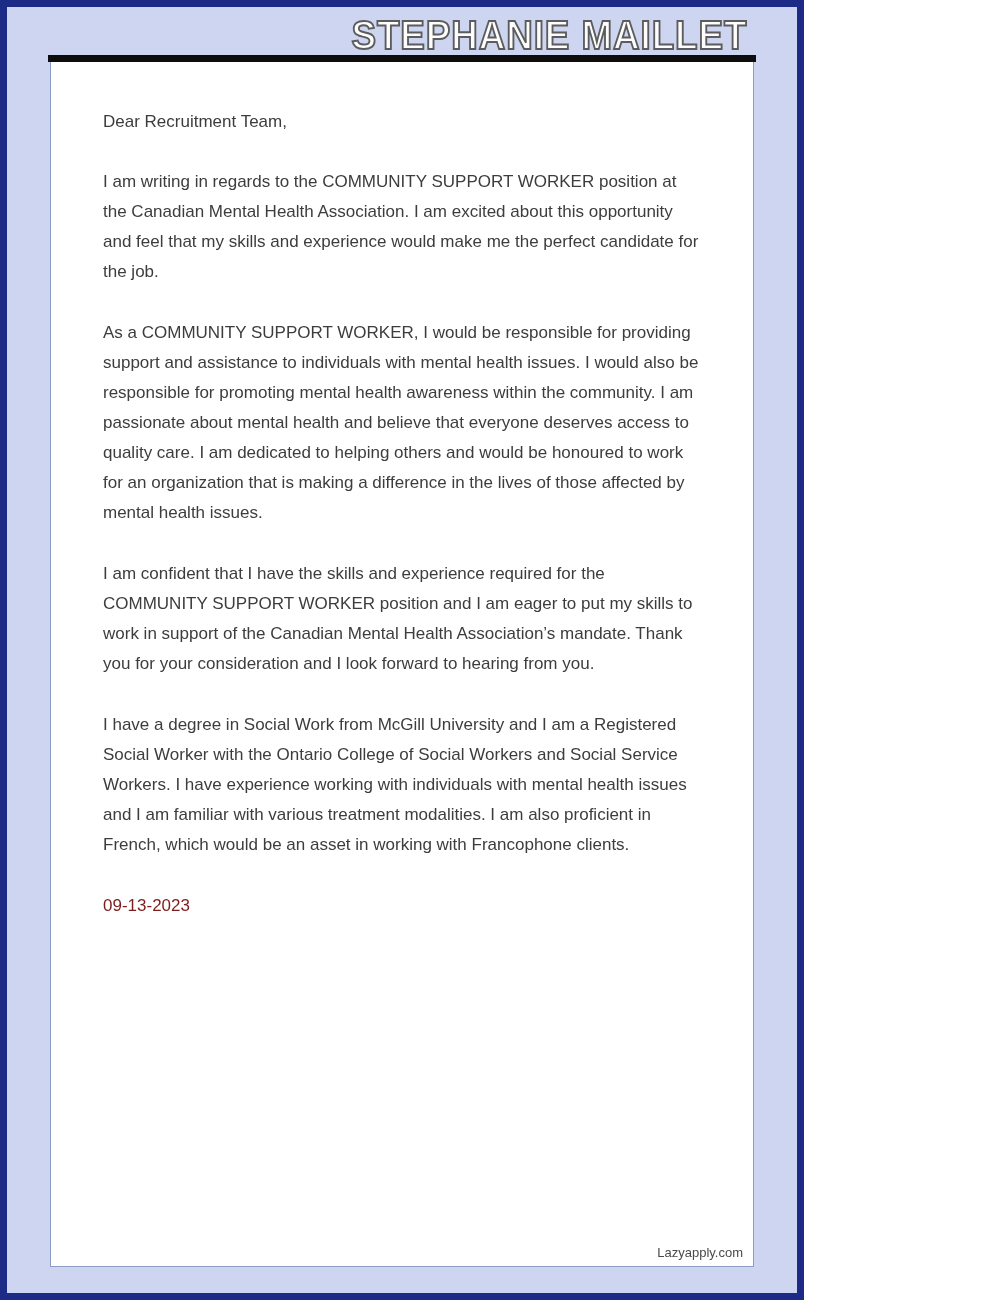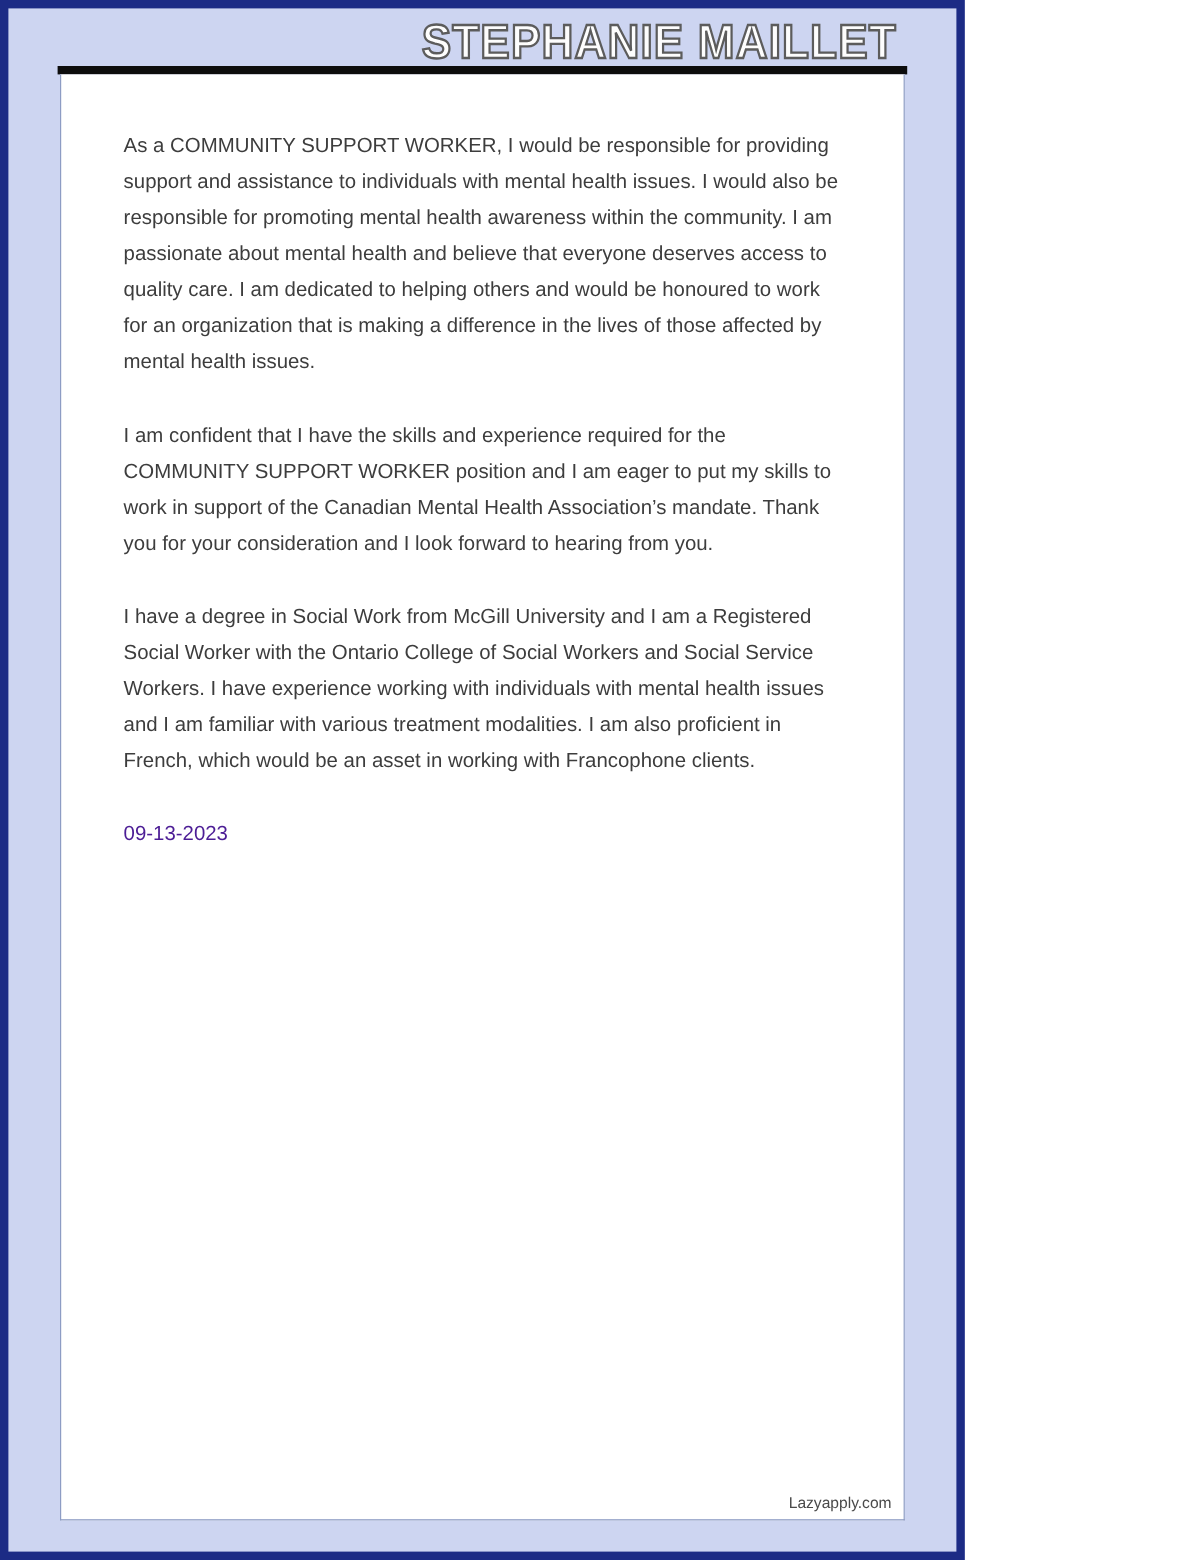--- a/index.html
+++ b/index.html
@@ -98,6 +98,7 @@
   <div class="letter-sheet">
 
     <div class="letter-body">
+      <p class="salutation">Dear Recruitment Team,</p>
 
 
       <p>As a COMMUNITY SUPPORT WORKER, I would be responsible for providing support and assistance to individuals with mental health issues. I would also be responsible for promoting mental health awareness within the community. I am passionate about mental health and believe that everyone deserves access to quality care. I am dedicated to helping others and would be honoured to work for an organization that is making a difference in the lives of those affected by mental health issues.</p>

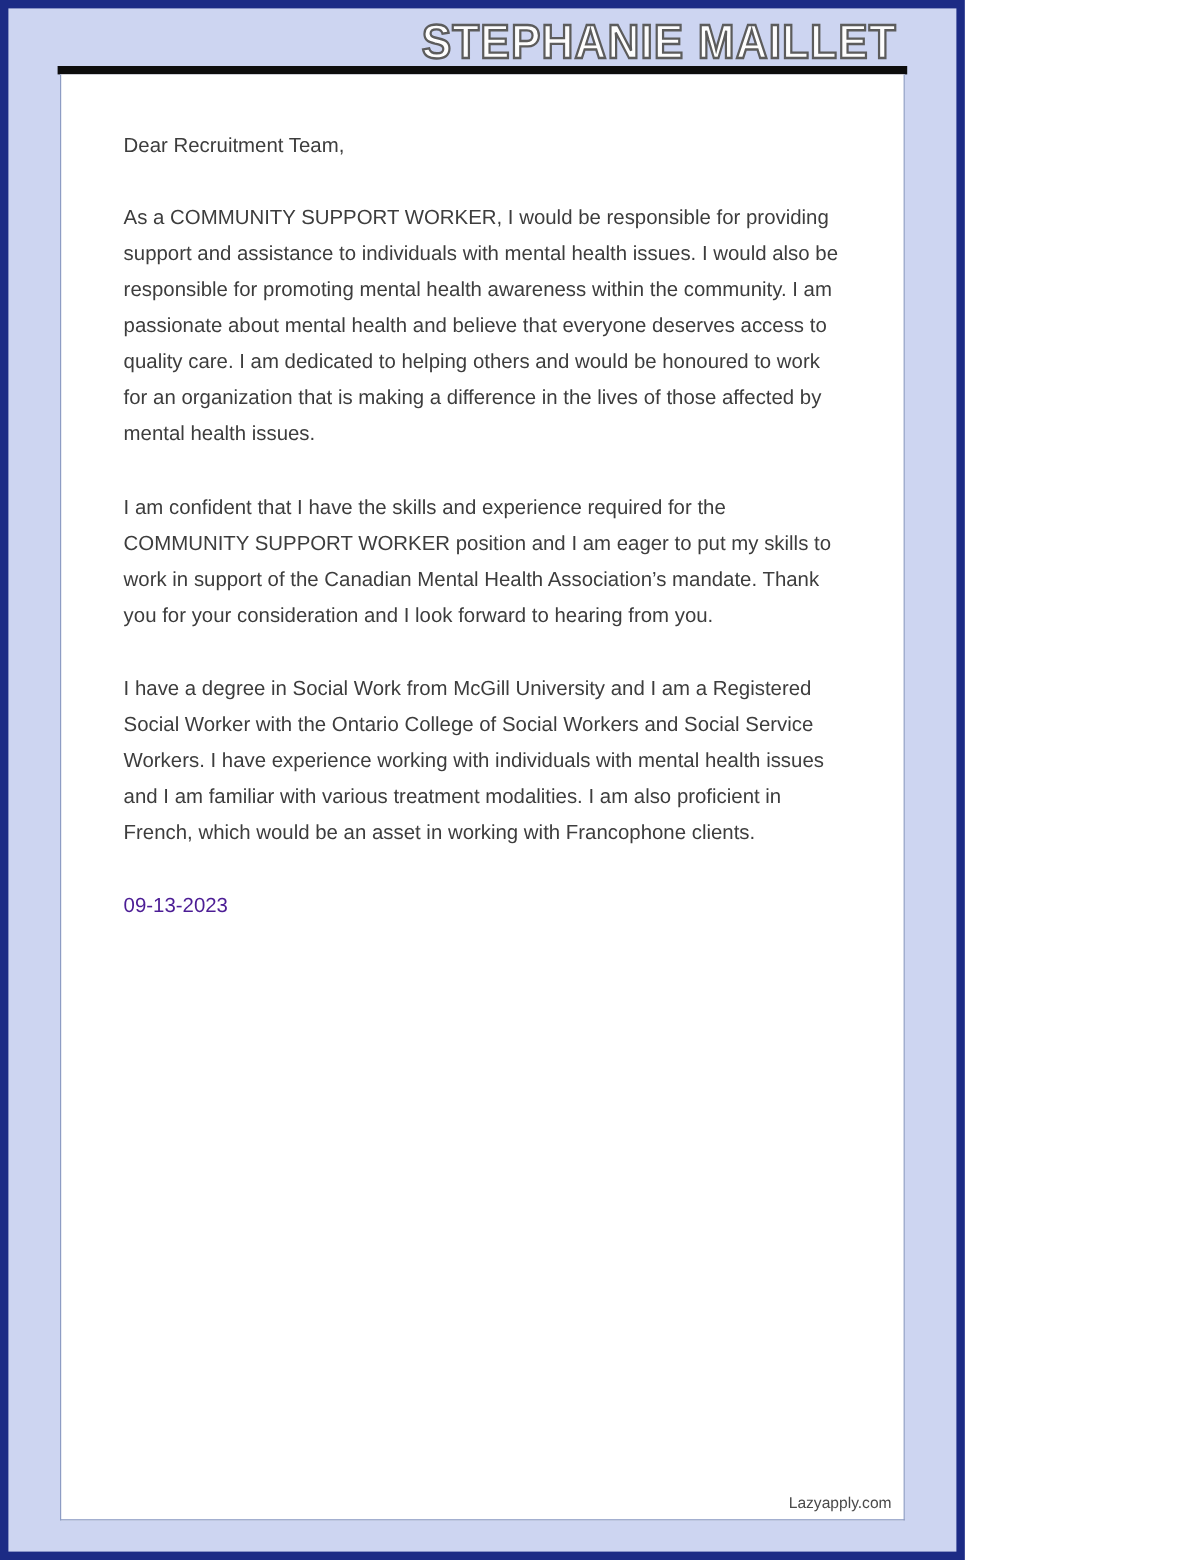--- a/index.html
+++ b/index.html
@@ -100,6 +100,7 @@
     <div class="letter-body">
       <p class="salutation">Dear Recruitment Team,</p>
 
+      <p>I am writing in regards to the COMMUNITY SUPPORT WORKER position at the Canadian Mental Health Association. I am excited about this opportunity and feel that my skills and experience would make me the perfect candidate for the job.</p>
 
       <p>As a COMMUNITY SUPPORT WORKER, I would be responsible for providing support and assistance to individuals with mental health issues. I would also be responsible for promoting mental health awareness within the community. I am passionate about mental health and believe that everyone deserves access to quality care. I am dedicated to helping others and would be honoured to work for an organization that is making a difference in the lives of those affected by mental health issues.</p>
 

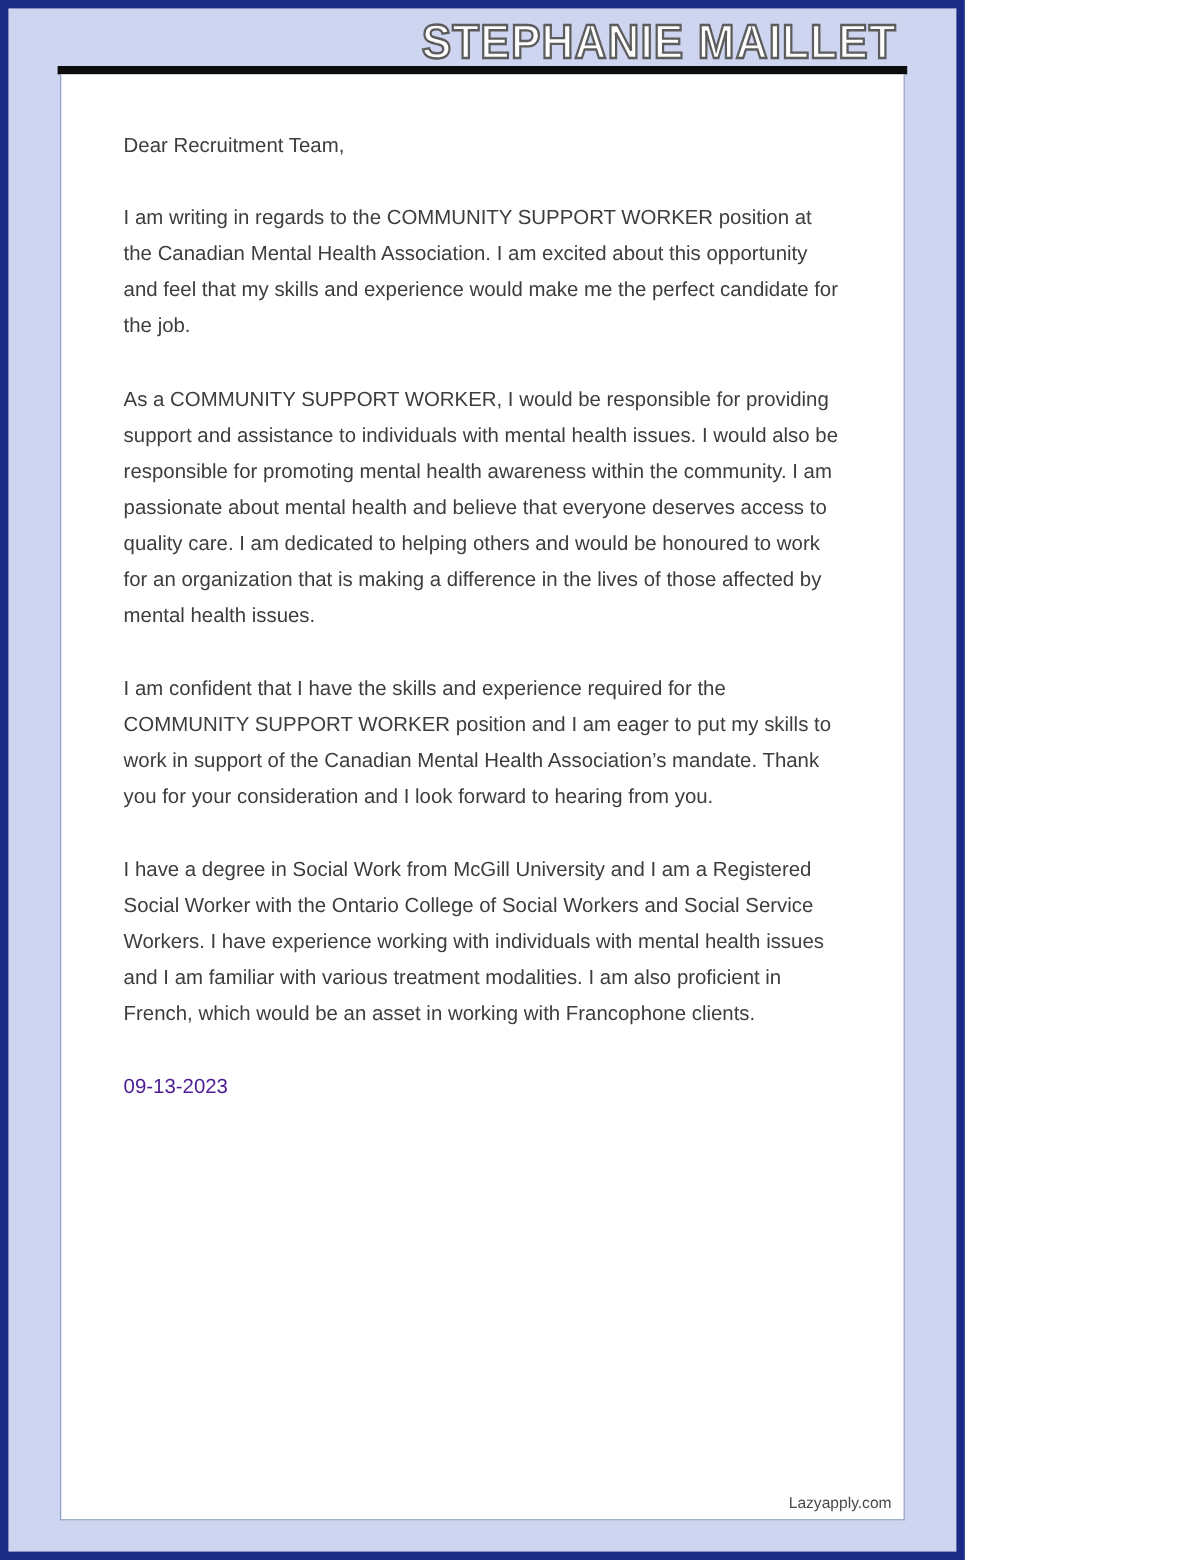--- a/index.html
+++ b/index.html
@@ -72,7 +72,7 @@
   .letter-date {
     font-size: 17px;
     line-height: 30px;
-    color: #4c1d95;
+    color: #7f1d1d;
     margin-top: 10px;
   }
 

